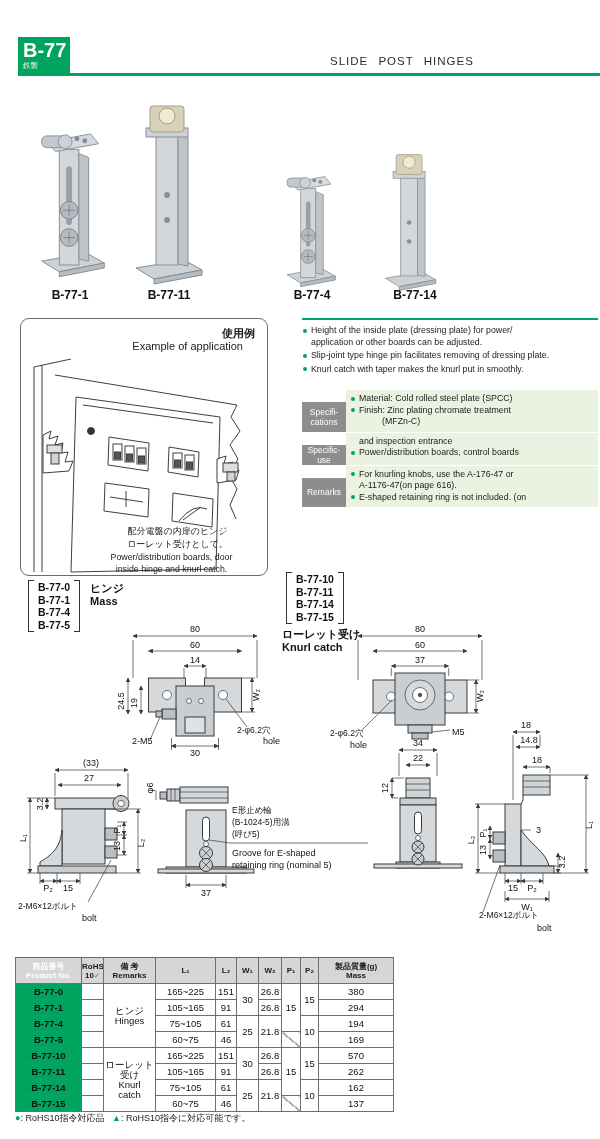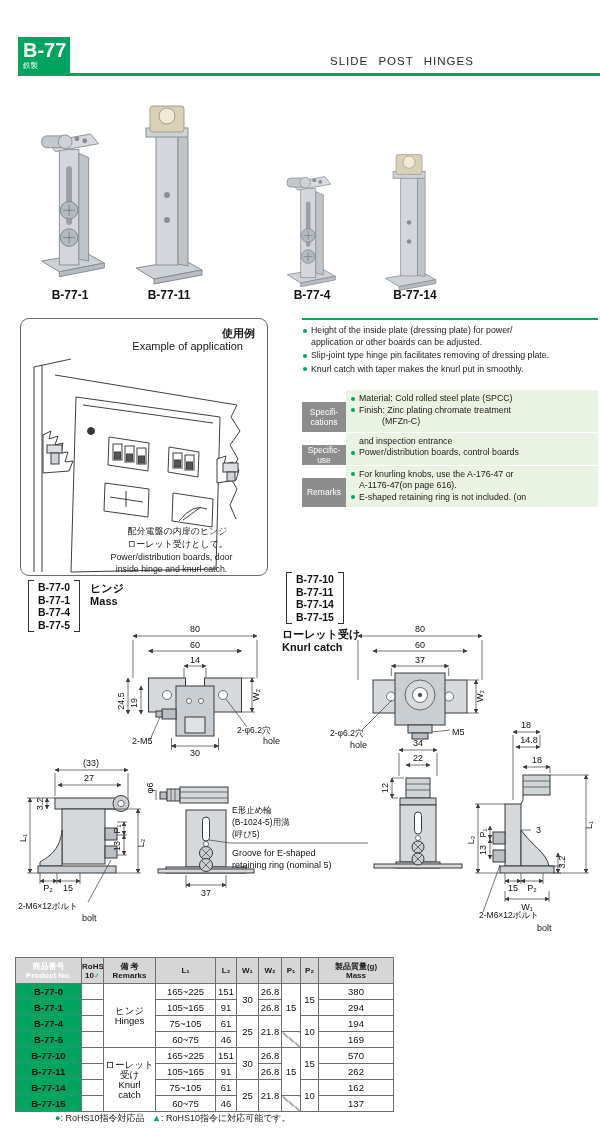--- a/index.html
+++ b/index.html
@@ -54,7 +54,7 @@
   table.dt td{font-size:9.5px;height:15px;color:#111;}
   td.rem{font-size:9px;line-height:10px;}
   td.diag{background:linear-gradient(to top right,transparent calc(50% - 0.6px),#8a8a8a calc(50% - 0.6px),#8a8a8a calc(50% + 0.6px),transparent calc(50% + 0.6px));}
-  .footnote{left:15px;top:1112px;font-size:9px;color:#222;margin-left:40px;}
+  .footnote{left:15px;top:1112px;font-size:9px;color:#222;}
   .gsym{color:#00a45e;font-size:9px;}
   
   text.d{font-family:"Liberation Sans","DejaVu Sans",sans-serif;font-size:9px;fill:#111;}

